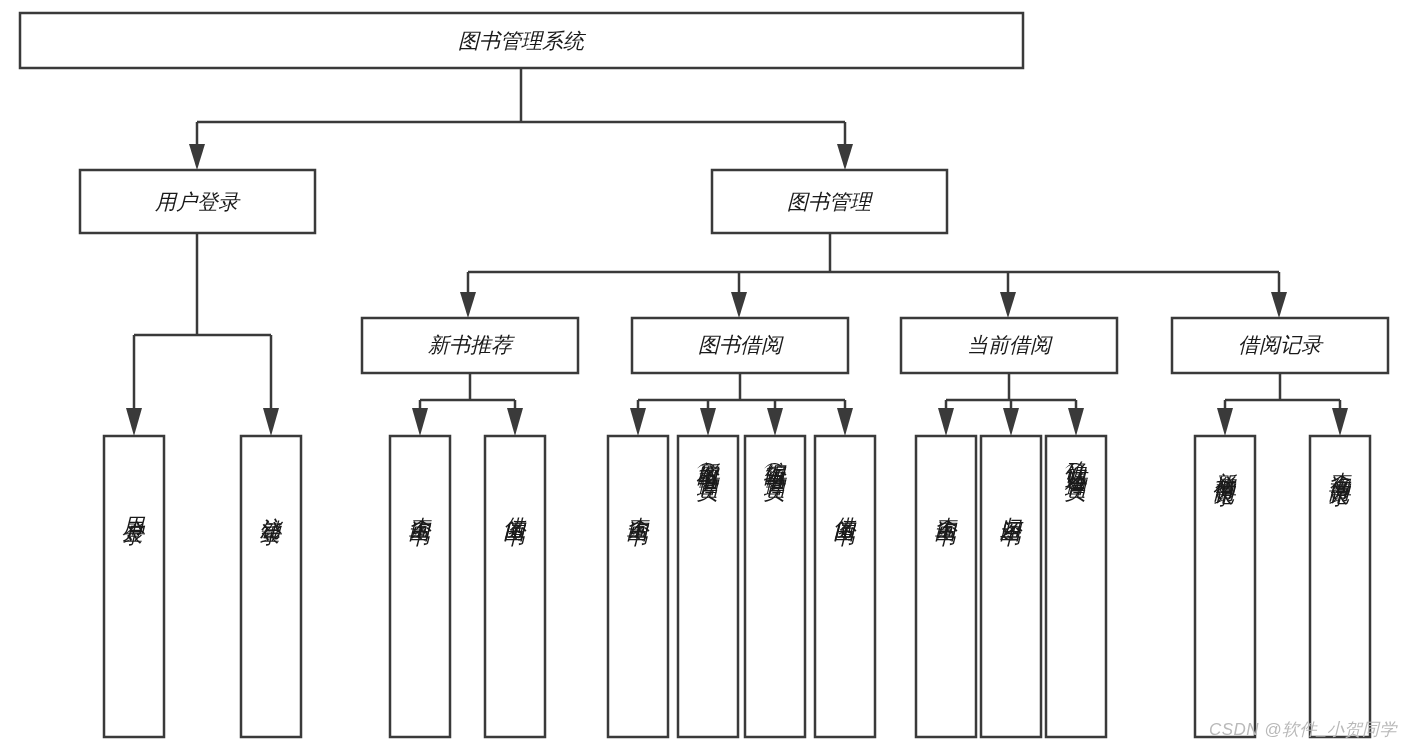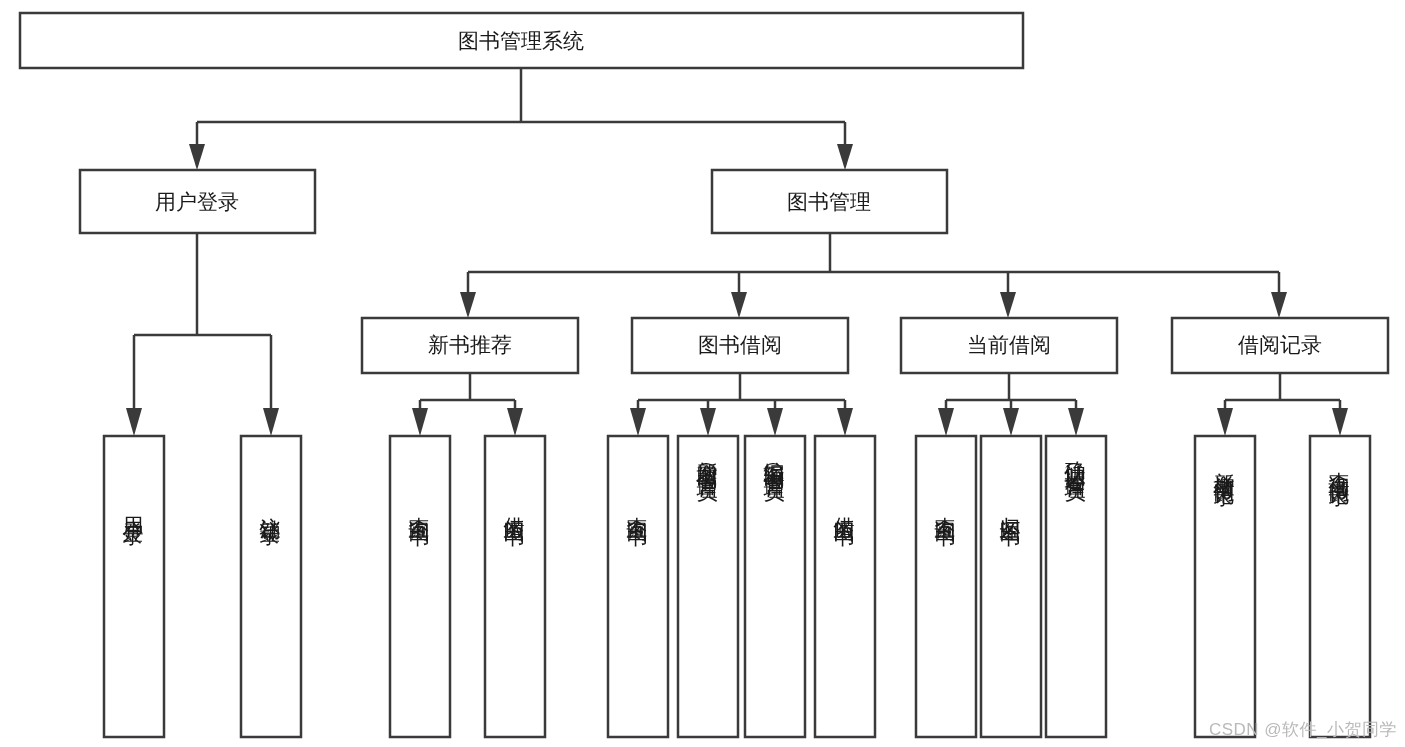--- a/index.html
+++ b/index.html
@@ -18,6 +18,7 @@
     position: relative;
     width: 1405px;
     height: 747px;
+    font-style: italic;
   }
   svg.flow {
     position: absolute;

